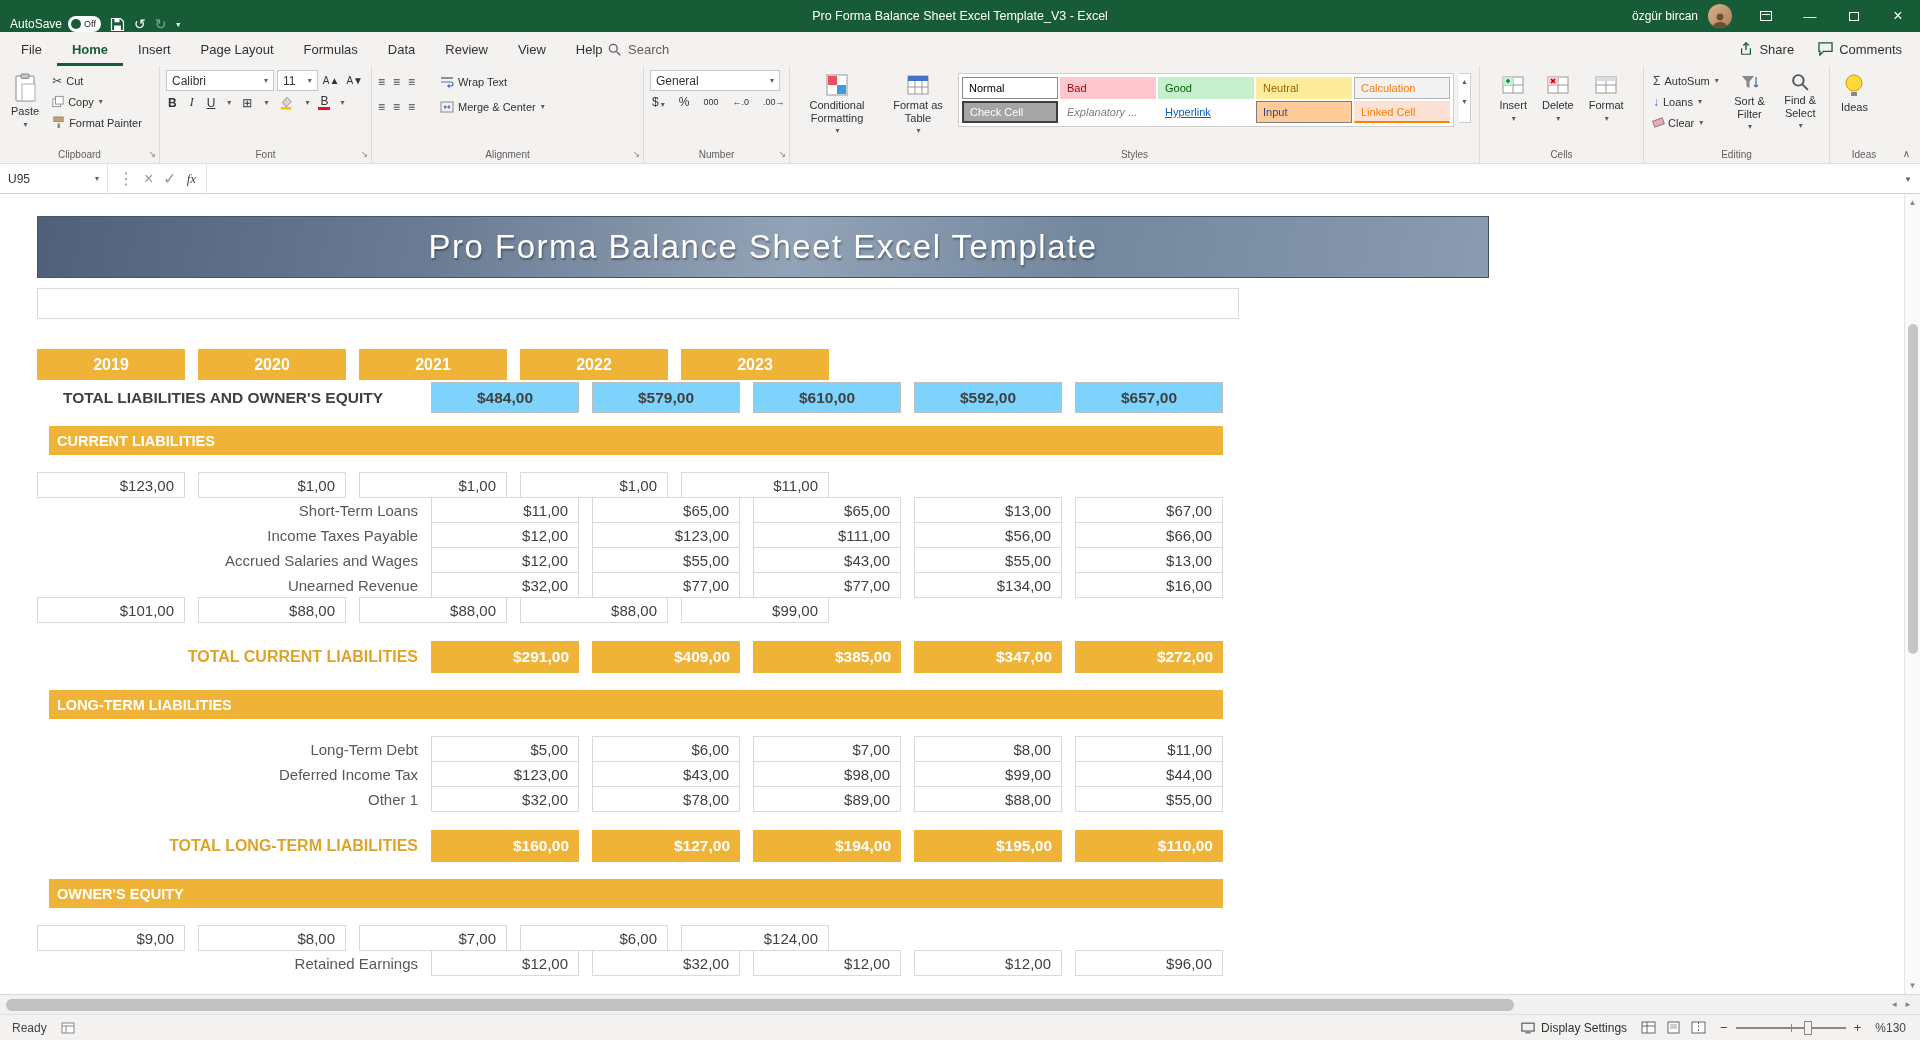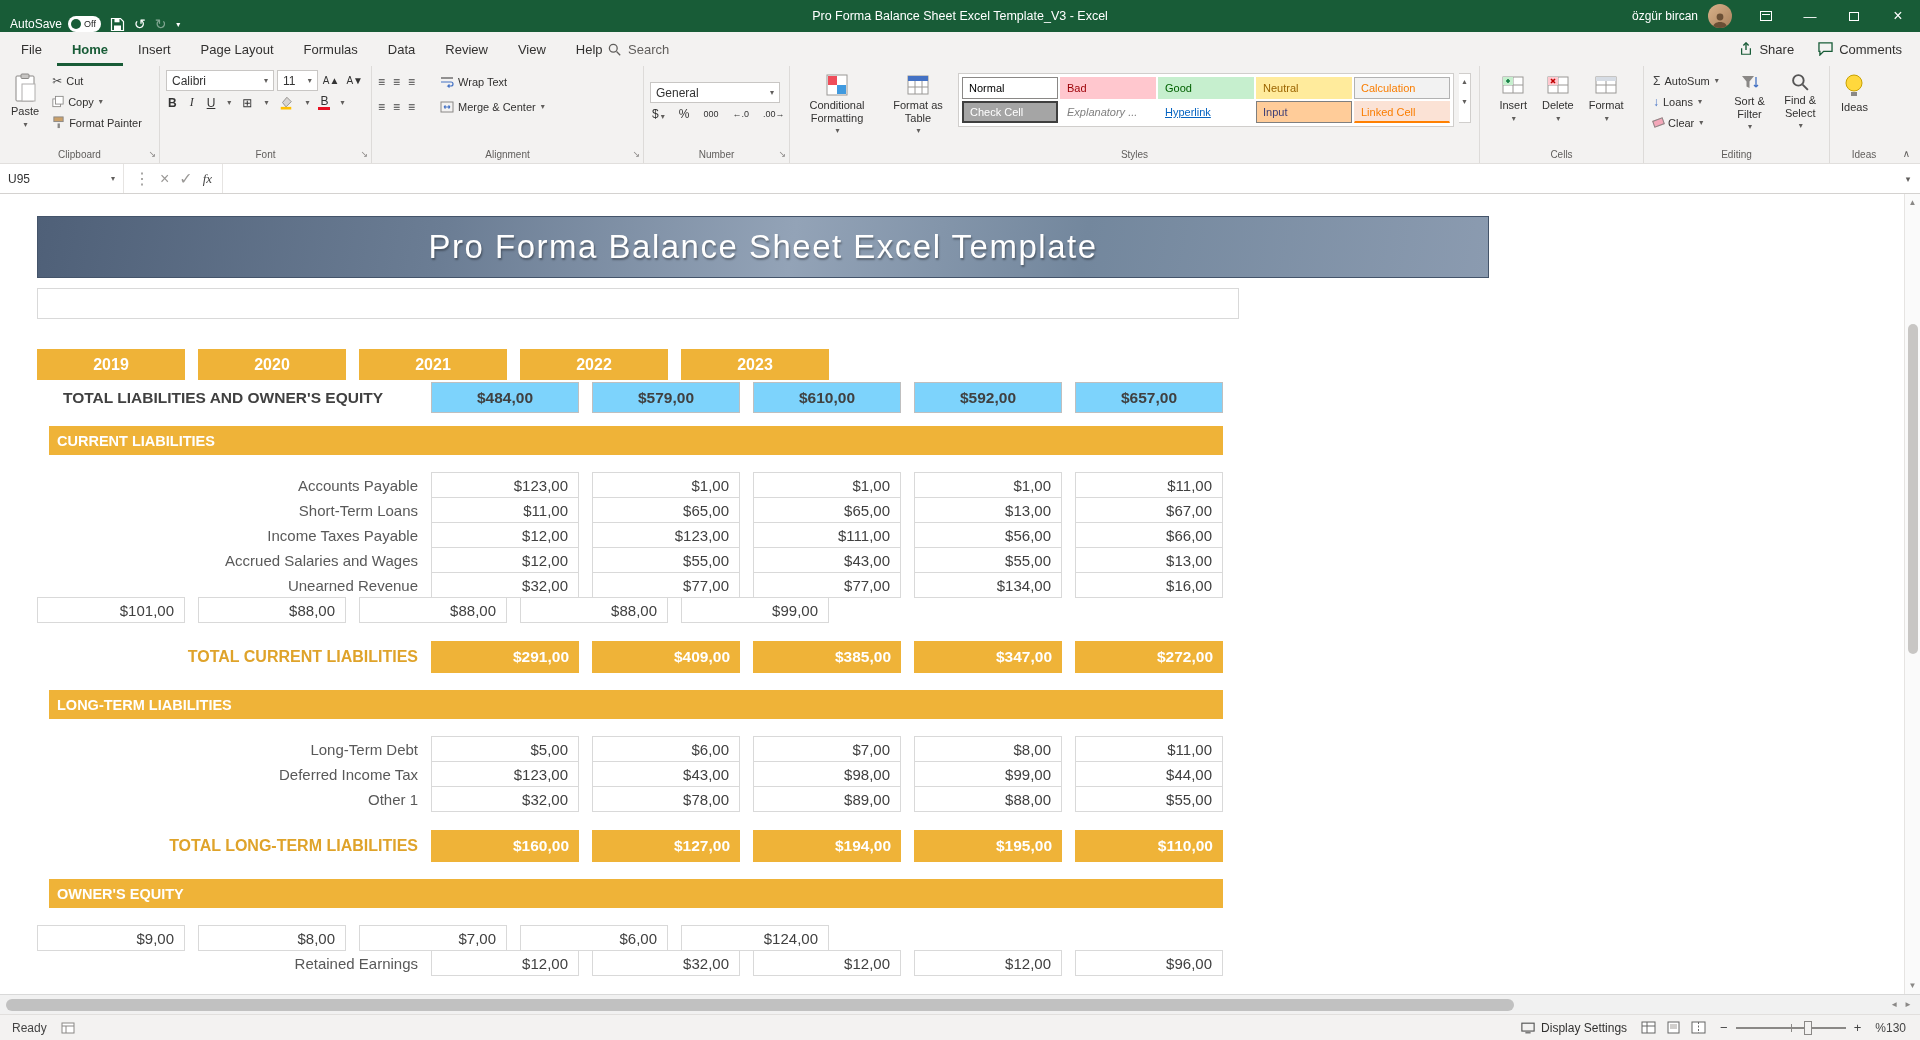--- a/index.html
+++ b/index.html
@@ -296,7 +296,7 @@
   </div>
 
   <div class="group" style="width:146px;">
-    <div class="combo" style="width:130px;margin-top:12px;">
+    <div class="combo" style="width:130px;margin-top:0;">
         <span>General</span>
         <span class="dd">▾</span>
       </div>

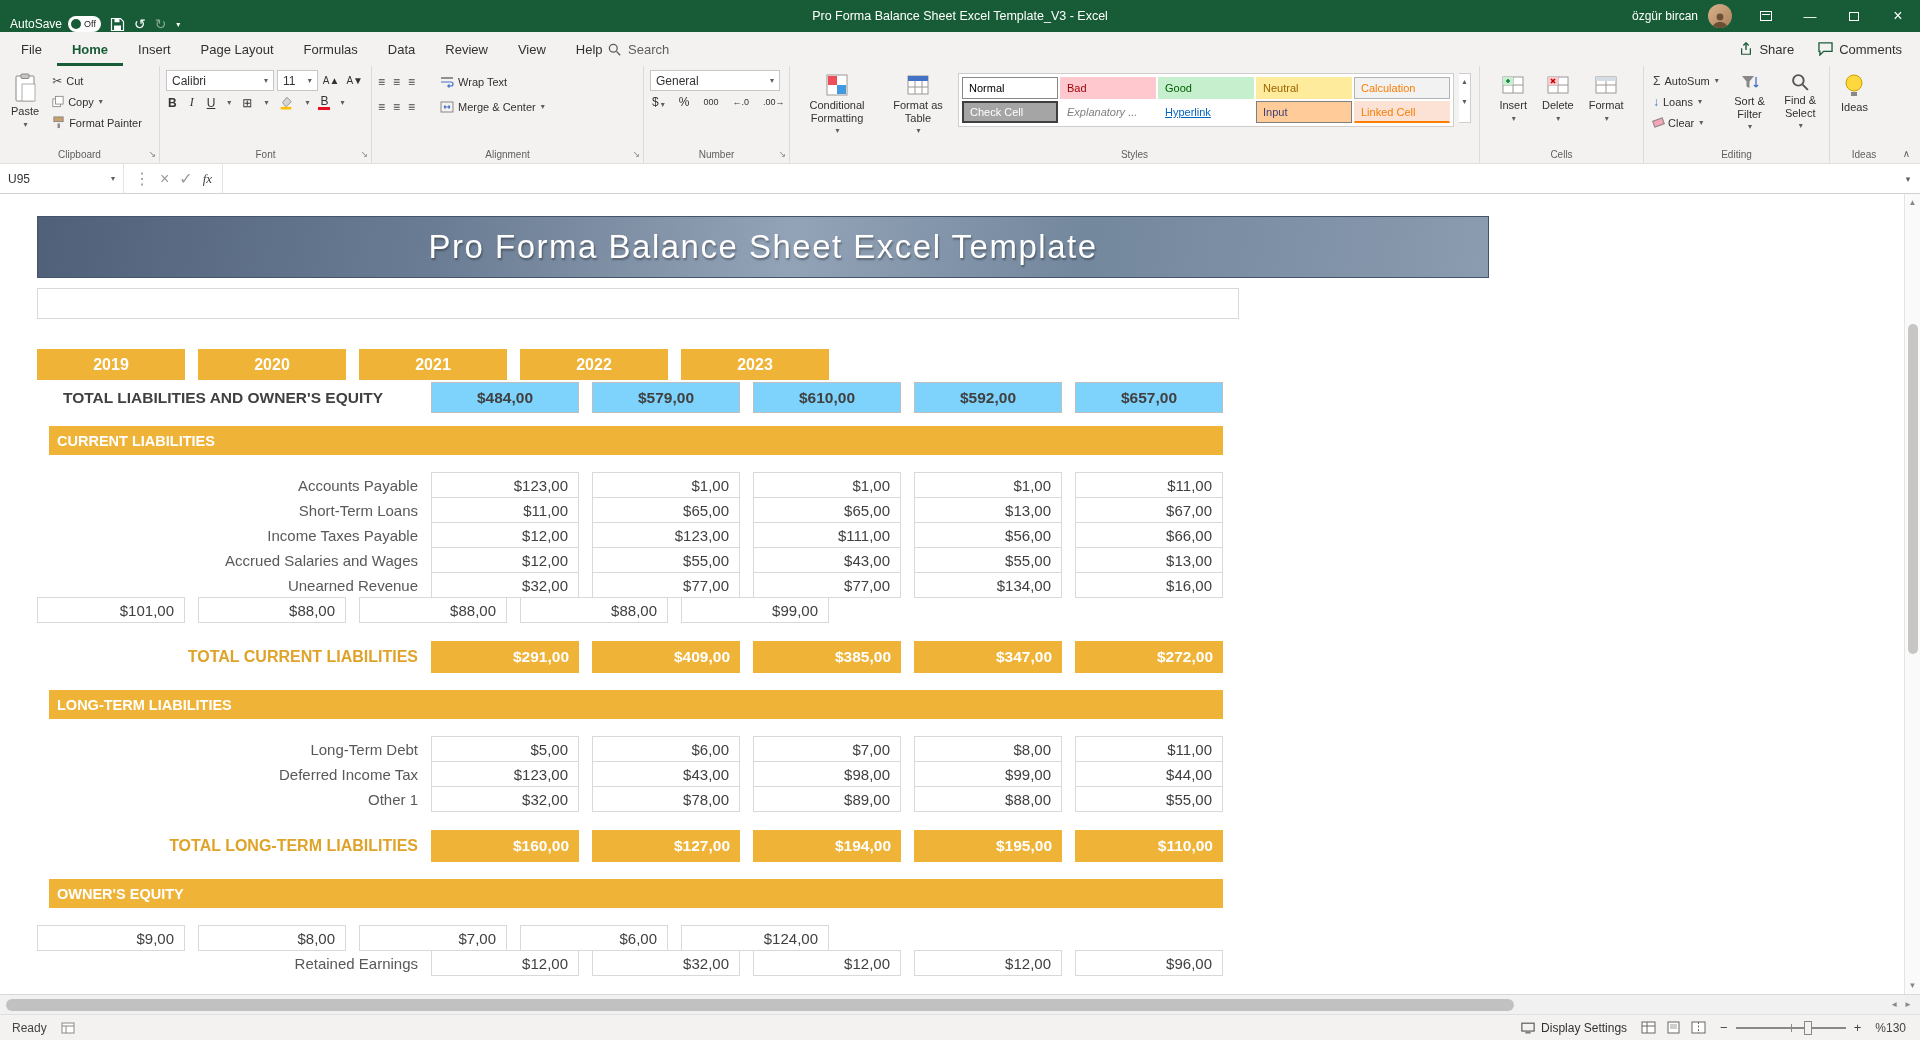--- a/index.html
+++ b/index.html
@@ -65,7 +65,7 @@
   .collapse-chev{position:absolute;right:10px;bottom:4px;font-size:10px;color:#605E5C;}
   
   .fbar{height:30px;background:#fff;border-bottom:1px solid #D4D2D0;display:flex;align-items:center;}
-  .namebox{width:124px;height:100%;display:flex;align-items:center;justify-content:space-between;padding:0 8px;font-size:12px;color:#333;border-right:1px solid #E6E4E2;}
+  .namebox{width:108px;height:100%;display:flex;align-items:center;justify-content:space-between;padding:0 8px;font-size:12px;color:#333;border-right:1px solid #E6E4E2;}
   .fbar-btns{display:flex;align-items:center;gap:10px;padding:0 10px;border-right:1px solid #E6E4E2;height:100%;}
   .fxi{font-style:italic;font-family:"Liberation Serif",serif;font-size:13px;color:#444;}
   .gray{color:#9a9896;}

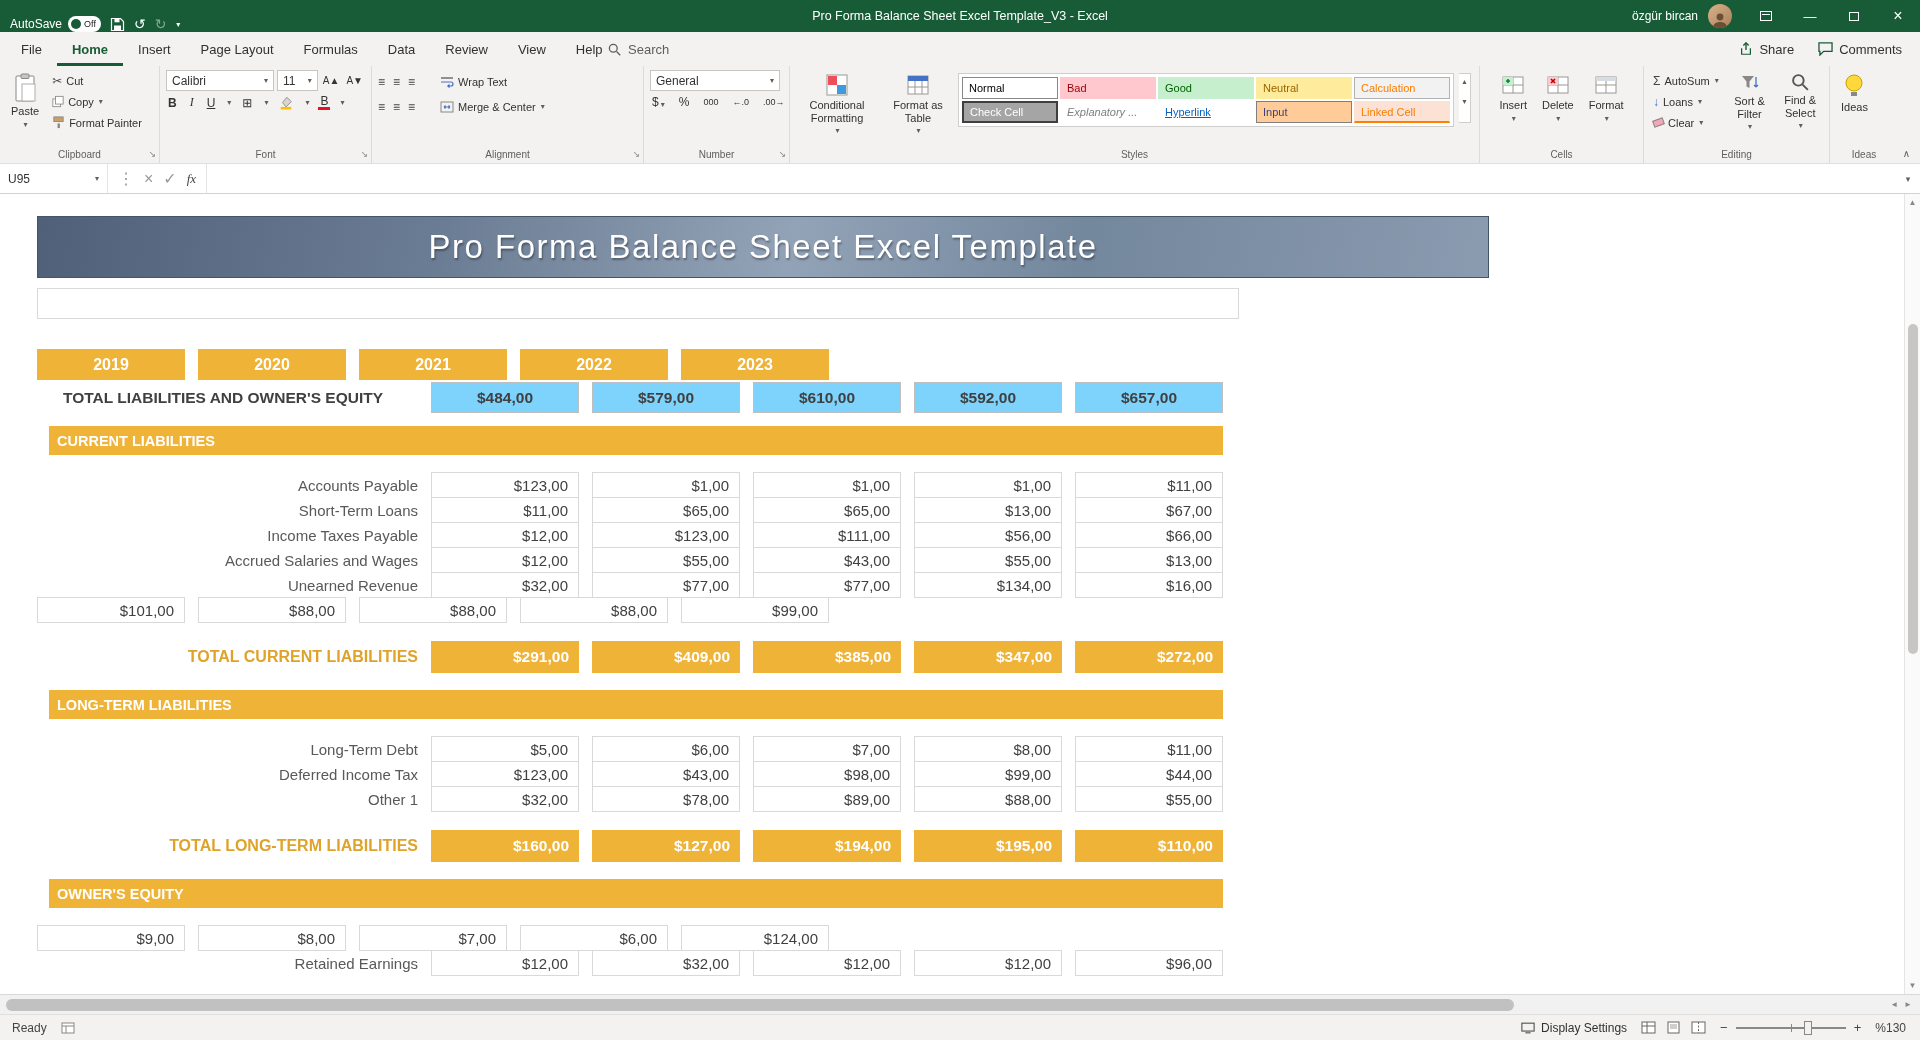--- a/index.html
+++ b/index.html
@@ -488,7 +488,6 @@
     <div>
         <div class="sec-banner">CURRENT LIABILITIES</div>
         <div class="data-row t-row first">
-          <div class="t-label row-label">Accounts Payable</div>
           <div class="t-cell data-cell">$123,00</div>
           <div class="t-cell data-cell">$1,00</div>
           <div class="t-cell data-cell">$1,00</div>

